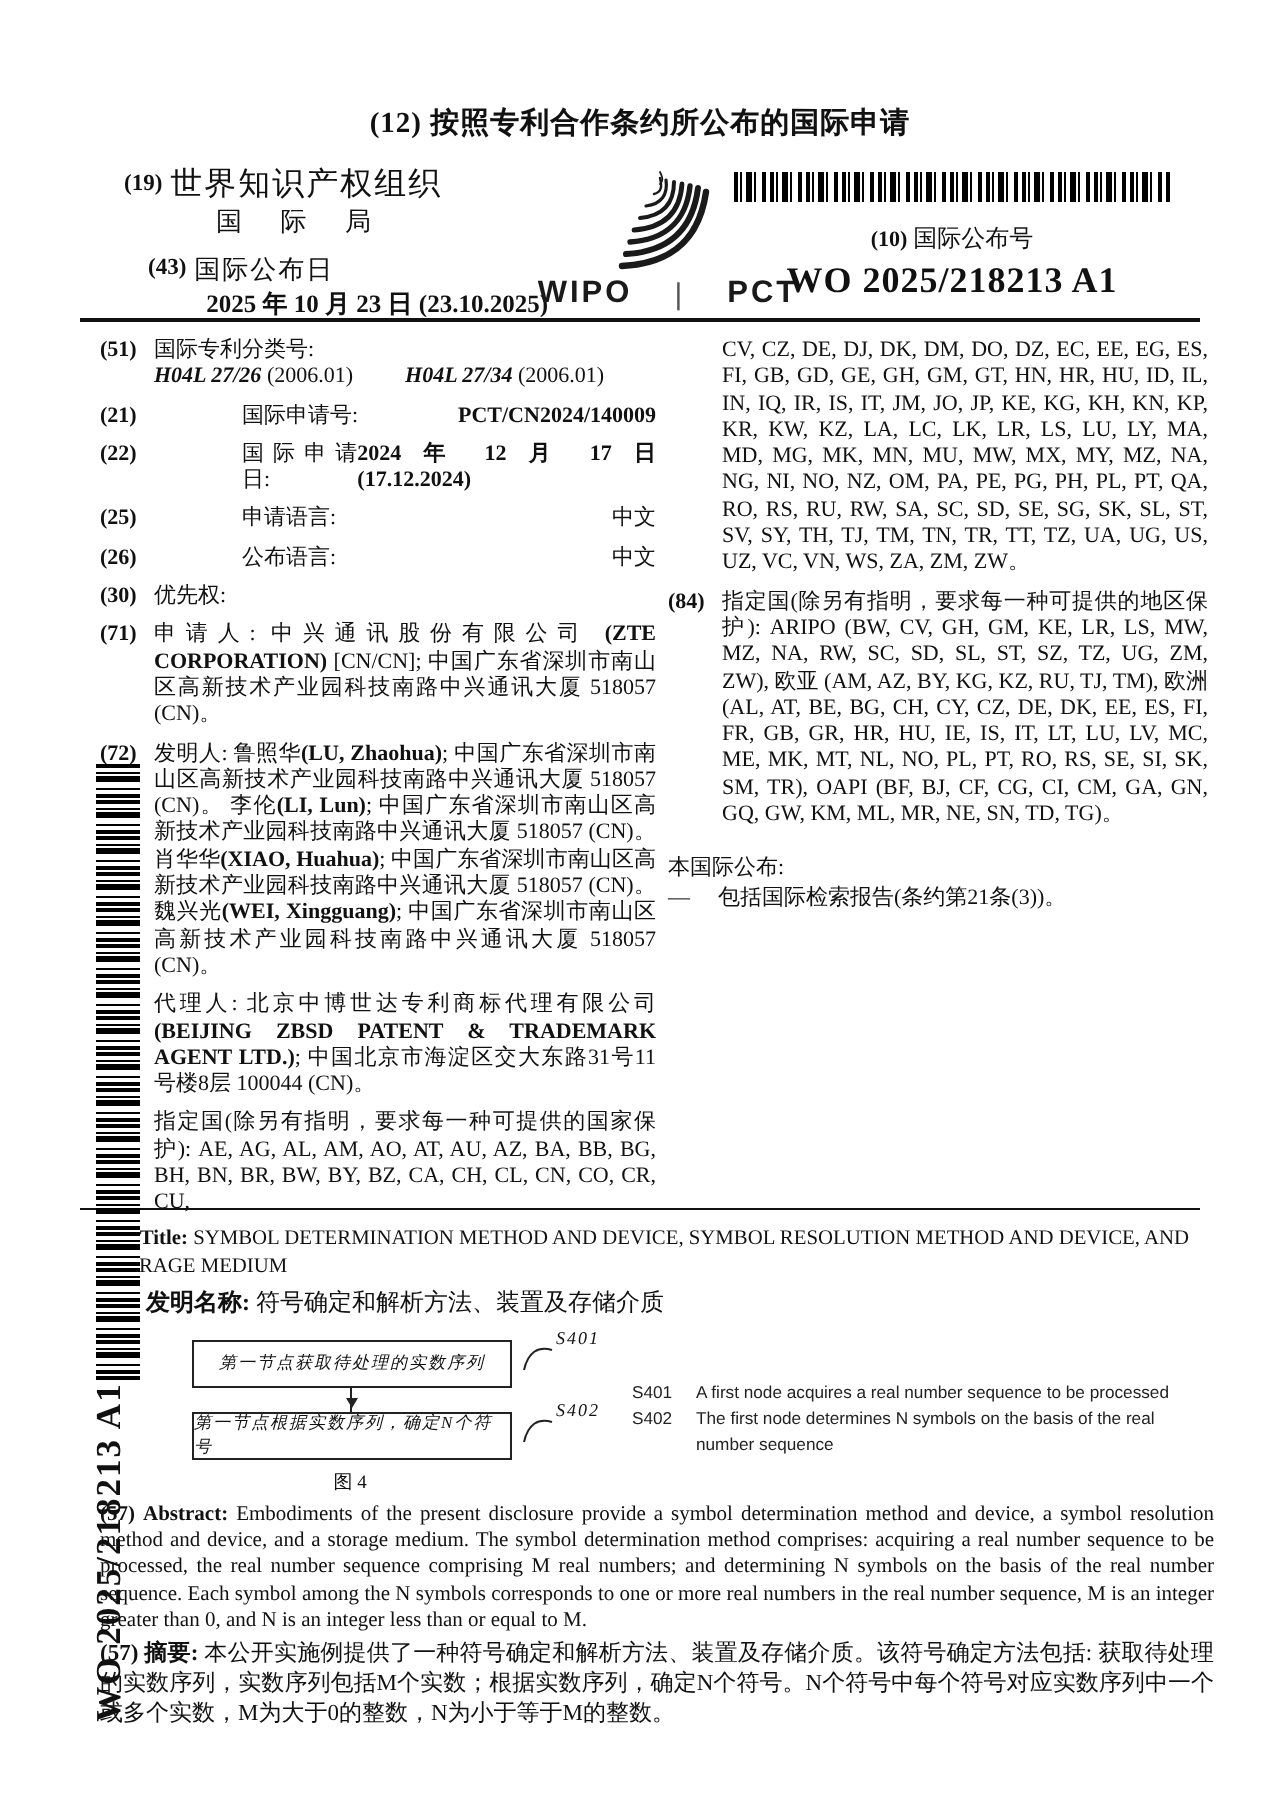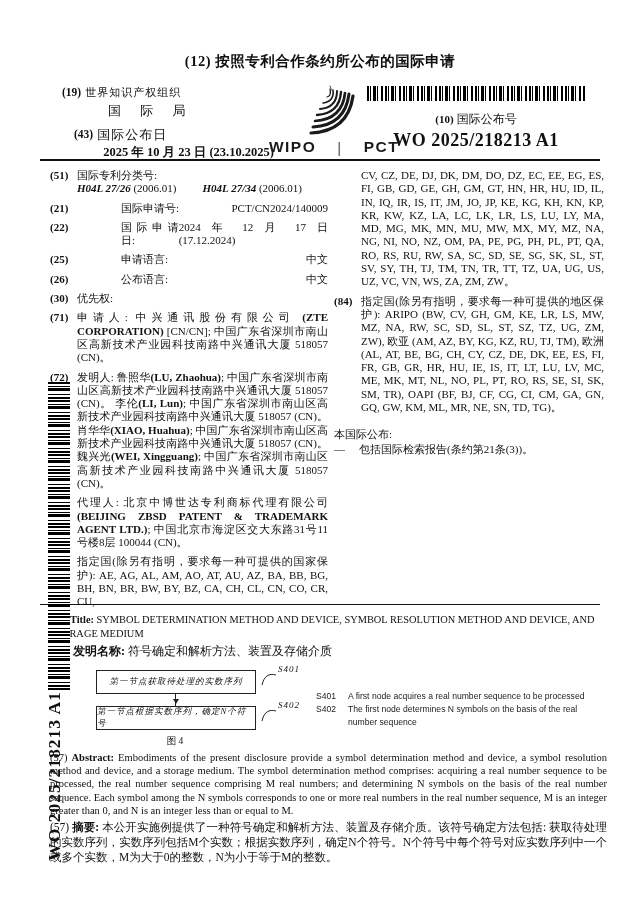--- a/index.html
+++ b/index.html
@@ -13,7 +13,7 @@
   .hdr-left{position:absolute;left:62px;top:84px;width:212px;font-size:12.5px;line-height:17px;}
   .org-row{display:flex;}
   .org-num{font-weight:bold;margin-right:4px;font-size:11.5px;}
-  .org-name{font-size:11px;letter-spacing:1px;}
+  .org-name{font-size:16px;letter-spacing:1px;}
   .org-bureau{font-size:13px;letter-spacing:8px;margin:1px 0 7px 46px;}
   .pub-row{display:flex;margin-left:12px;}
   .pub-num{font-weight:bold;margin-right:4px;font-size:11.5px;}

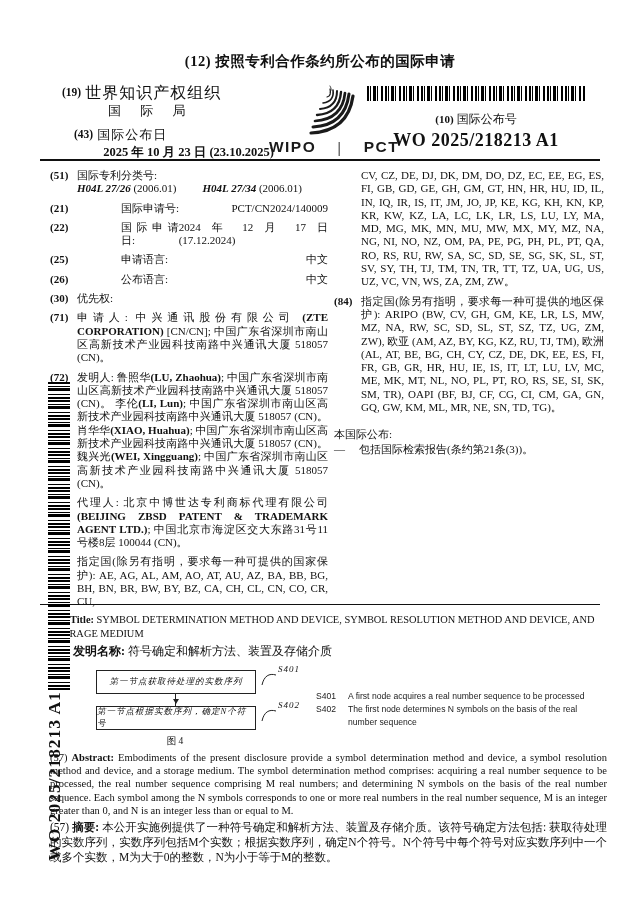--- a/index.html
+++ b/index.html
@@ -6,7 +6,7 @@
   .page{position:relative;width:640px;height:905px;background:#fff;color:#111;
         font-family:"Liberation Serif","DejaVu Serif",serif;overflow:hidden;
         box-shadow:0 0 4px rgba(0,0,0,.25);}
-  .b{font-weight:normal;}
+  .b{font-weight:bold;}
   
   .pct-line{position:absolute;left:0;top:52px;width:100%;text-align:center;
             font-size:14.5px;font-weight:bold;letter-spacing:.5px;}

